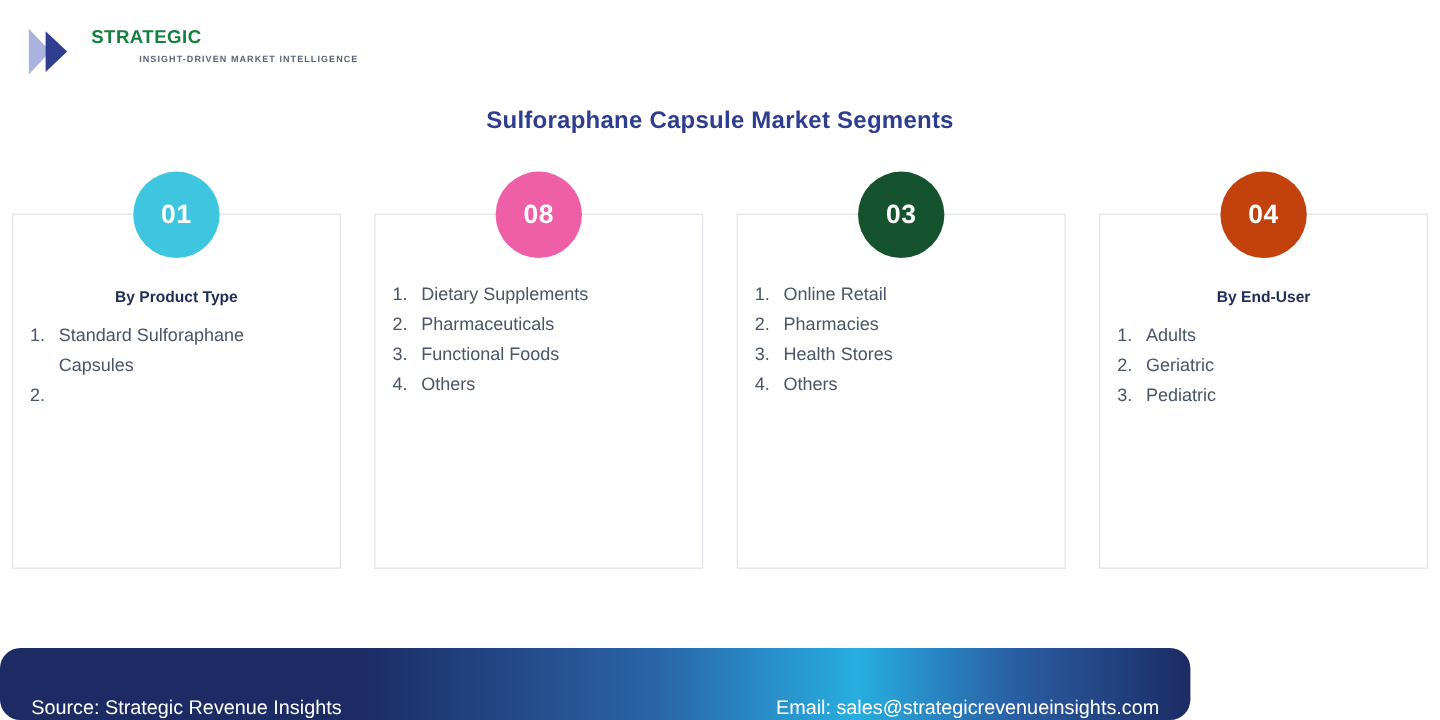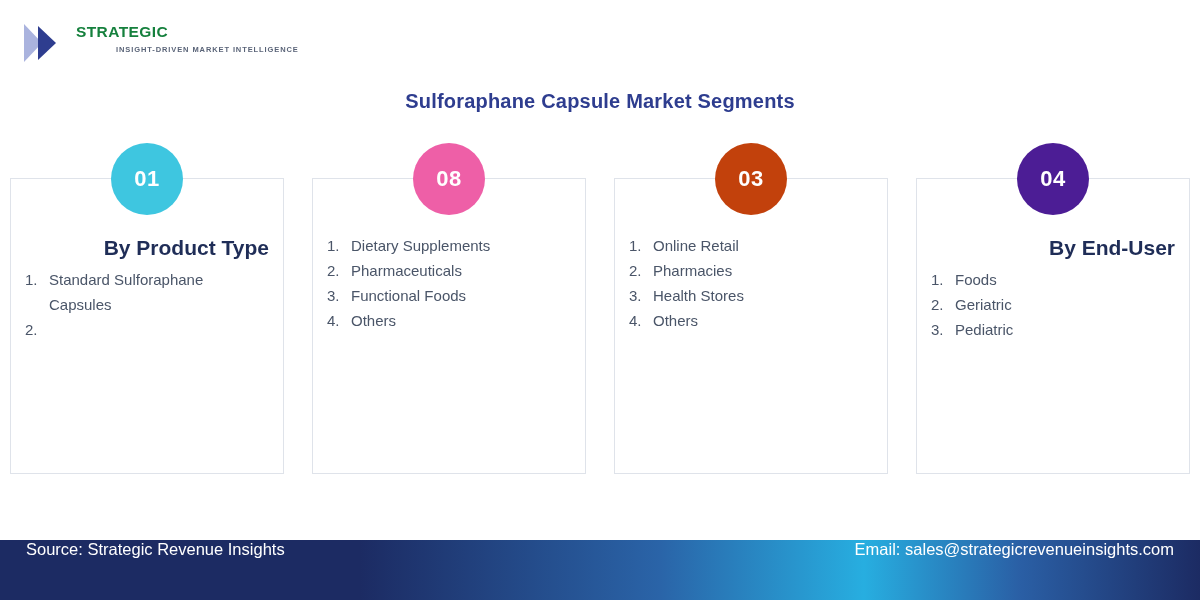--- a/index.html
+++ b/index.html
@@ -126,7 +126,7 @@
     </div>
 
     <div class="card wrap-title">
-      <div class="badge" style="background:#c2410c">03</div>
+      <div class="badge" style="background:#14532d">03</div>
       <ul class="card-list">
         <li><span class="num">1.</span><span>Online Retail</span></li>
         <li><span class="num">2.</span><span>Pharmacies</span></li>

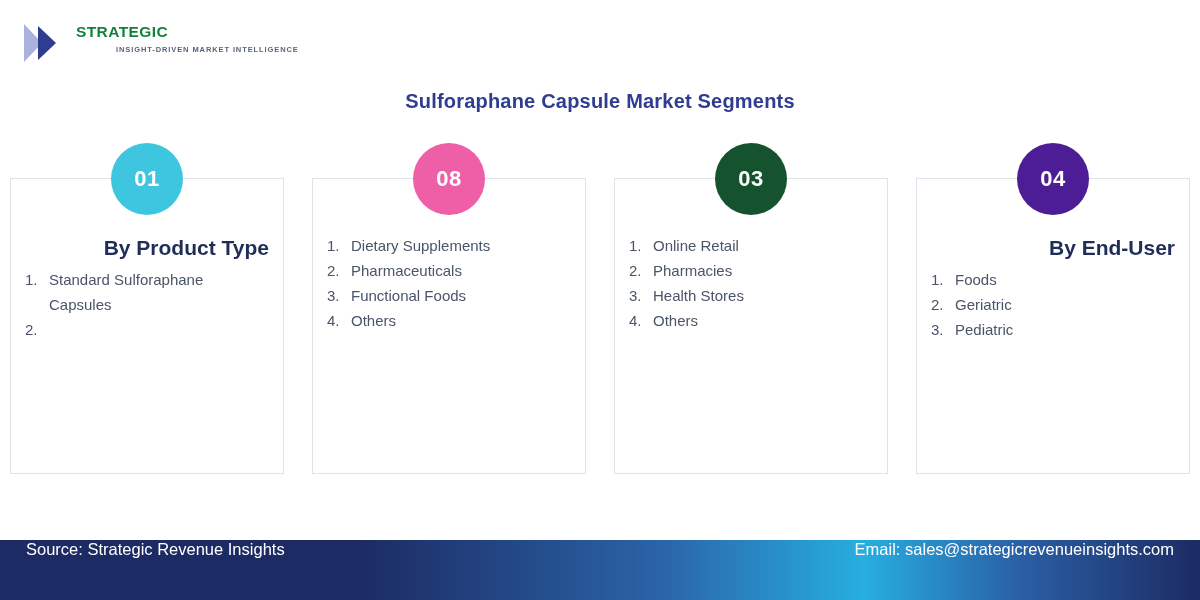--- a/index.html
+++ b/index.html
@@ -136,7 +136,7 @@
     </div>
 
     <div class="card">
-      <div class="badge" style="background:#4c1d95">04</div>
+      <div class="badge" style="background:#c2410c">04</div>
       <div class="card-title">By End-User</div>
       <ul class="card-list">
         <li><span class="num">1.</span><span>Foods</span></li>

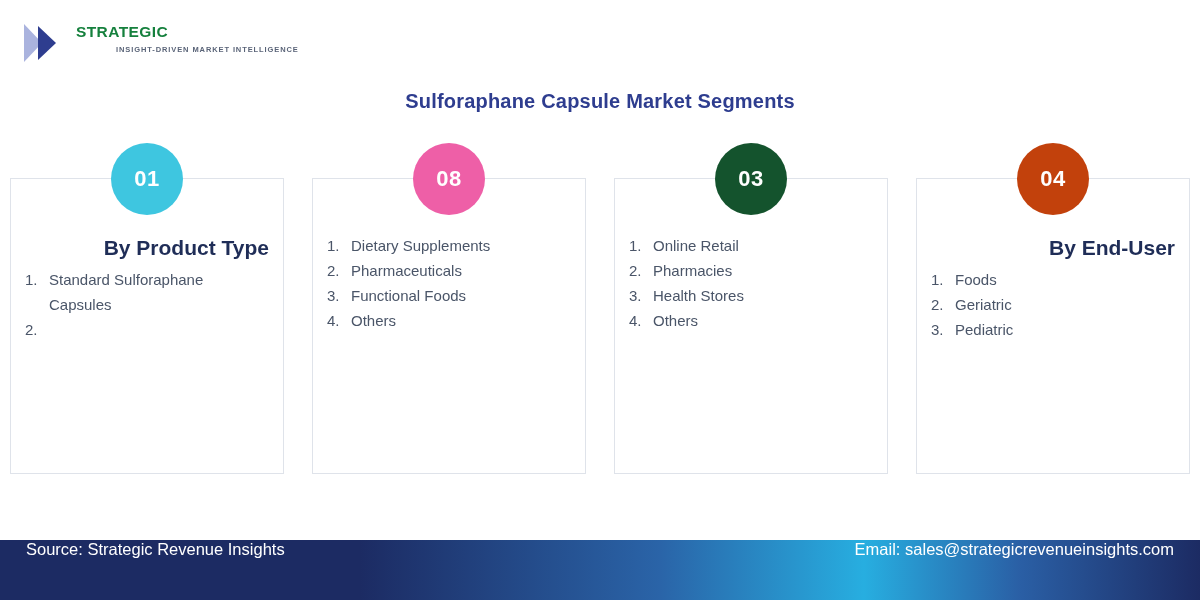--- a/index.html
+++ b/index.html
@@ -57,7 +57,7 @@
     letter-spacing: .5px;
   }
   .card-title {
-    text-align: right; font-size: 21px; font-weight: bold;
+    text-align: center; font-size: 13px; font-weight: bold;
     color: #1f2d57; line-height: 30px; margin-bottom: 4px;
   }
   .card-list {

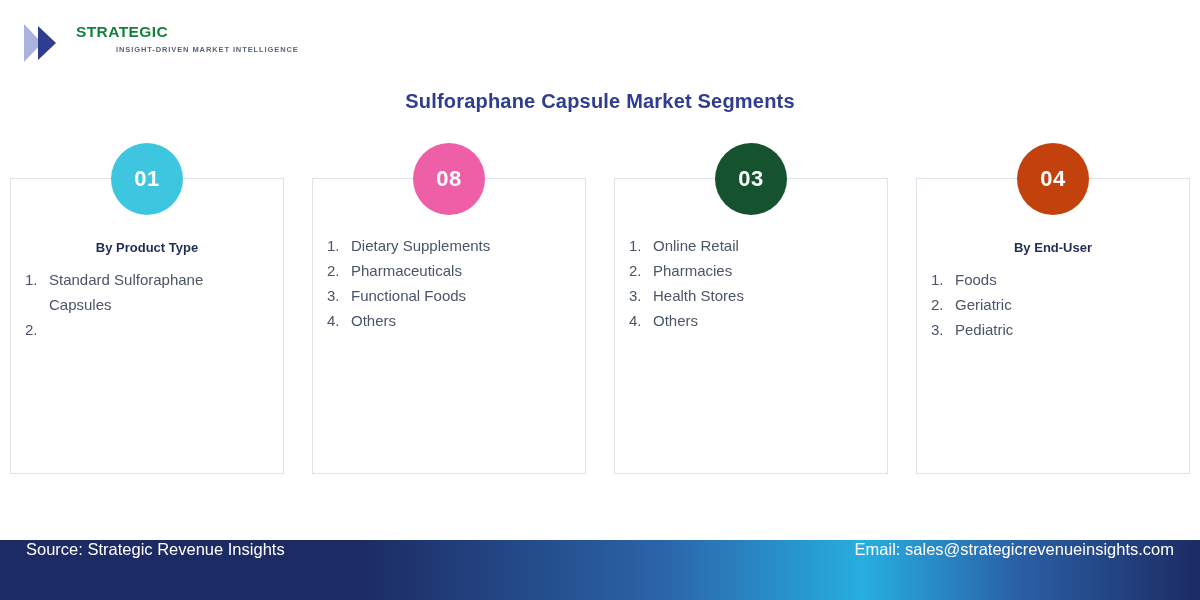--- a/index.html
+++ b/index.html
@@ -139,7 +139,7 @@
       <div class="badge" style="background:#c2410c">04</div>
       <div class="card-title">By End-User</div>
       <ul class="card-list">
-        <li><span class="num">1.</span><span>Foods</span></li>
+        <li><span class="num">1.</span><span>Adults</span></li>
         <li><span class="num">2.</span><span>Geriatric</span></li>
         <li><span class="num">3.</span><span>Pediatric</span></li>
       </ul>

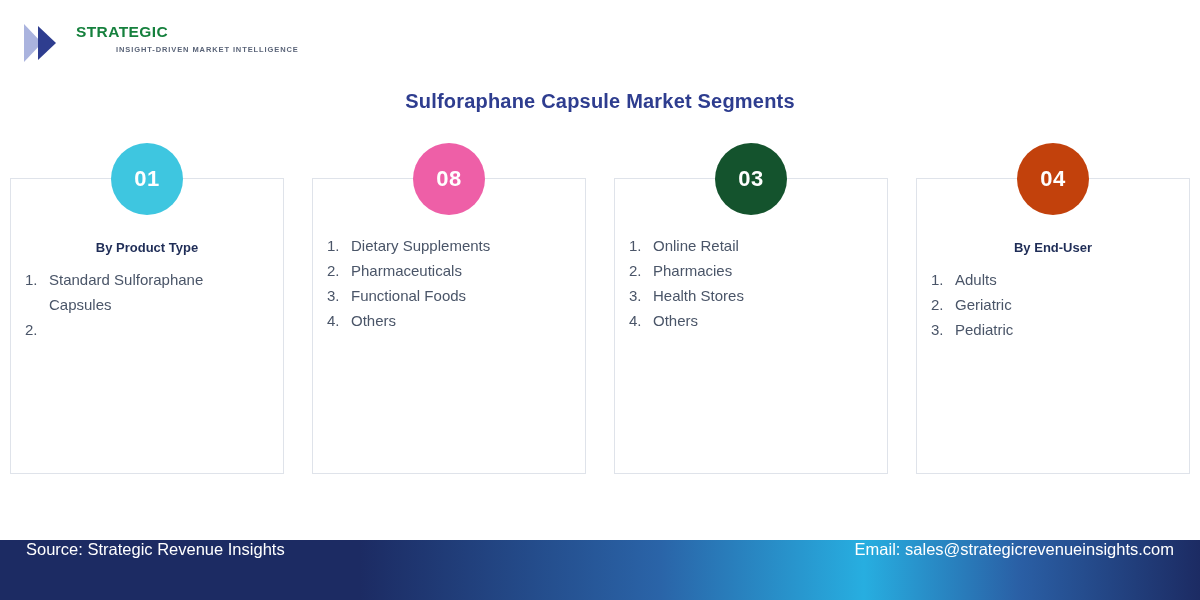--- a/index.html
+++ b/index.html
@@ -77,11 +77,11 @@
 
   
   .footer {
-    position: absolute; left: 0; bottom: 0; width: 1200px; height: 60px;
+    position: absolute; left: 0; bottom: 0; width: 992px; height: 60px;
     background: linear-gradient(90deg,#1c2b63 0%, #1c2b63 30%, #2a64a8 55%, #27aee0 72%, #2a5fa5 85%, #1c2b63 100%);
-    display: flex; align-items: flex-start; justify-content: space-between;
+    display: flex; align-items: flex-end; justify-content: space-between;
     padding: 0 26px;
-    color: #ffffff; font-size: 16.5px;
+    color: #ffffff; font-size: 16.5px; border-radius: 17px;
   }
 </style>
 </head>

